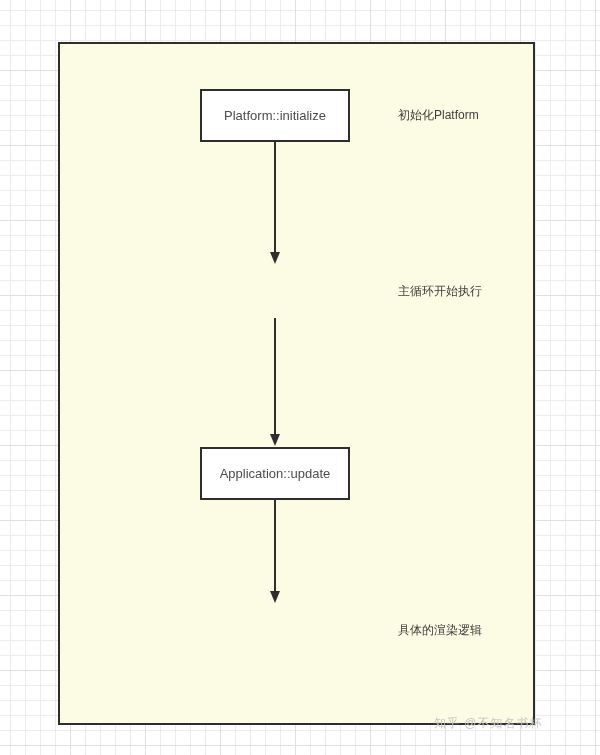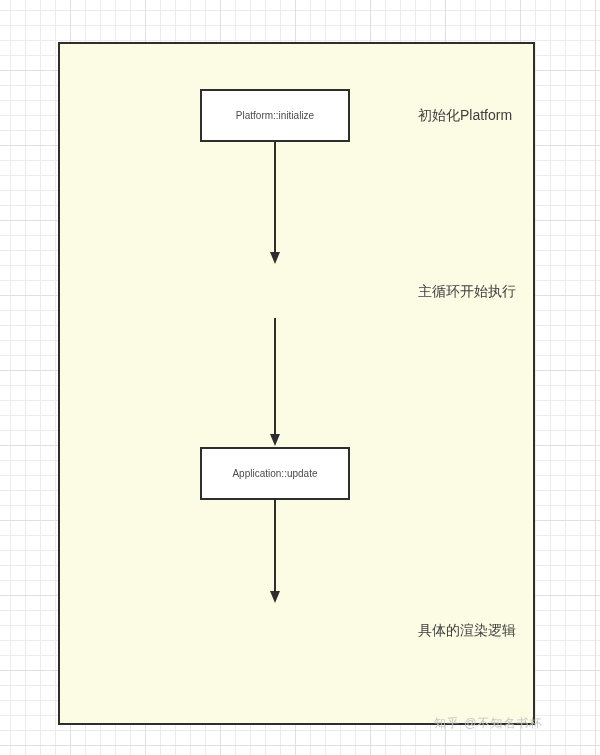--- a/index.html
+++ b/index.html
@@ -46,7 +46,7 @@
     display: flex;
     align-items: center;
     justify-content: center;
-    font-size: 10px;
+    font-size: 13px;
     color: var(--node-text);
     text-align: center;
   }

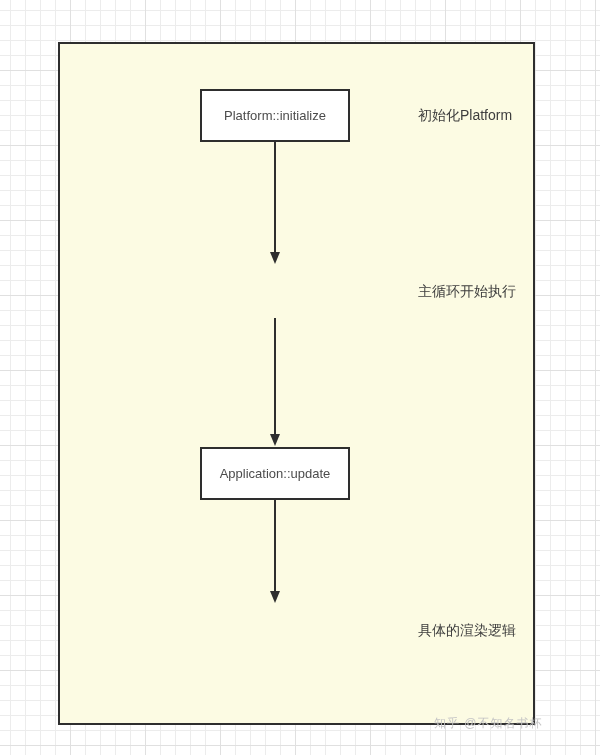--- a/index.html
+++ b/index.html
@@ -55,10 +55,9 @@
     left: 398px;
     height: 20px;
     line-height: 20px;
-    font-size: 14px;
+    font-size: 12px;
     color: var(--annotation-text);
     white-space: nowrap;
-    margin-left: 20px;
   }
   .arrow {
     position: absolute;

